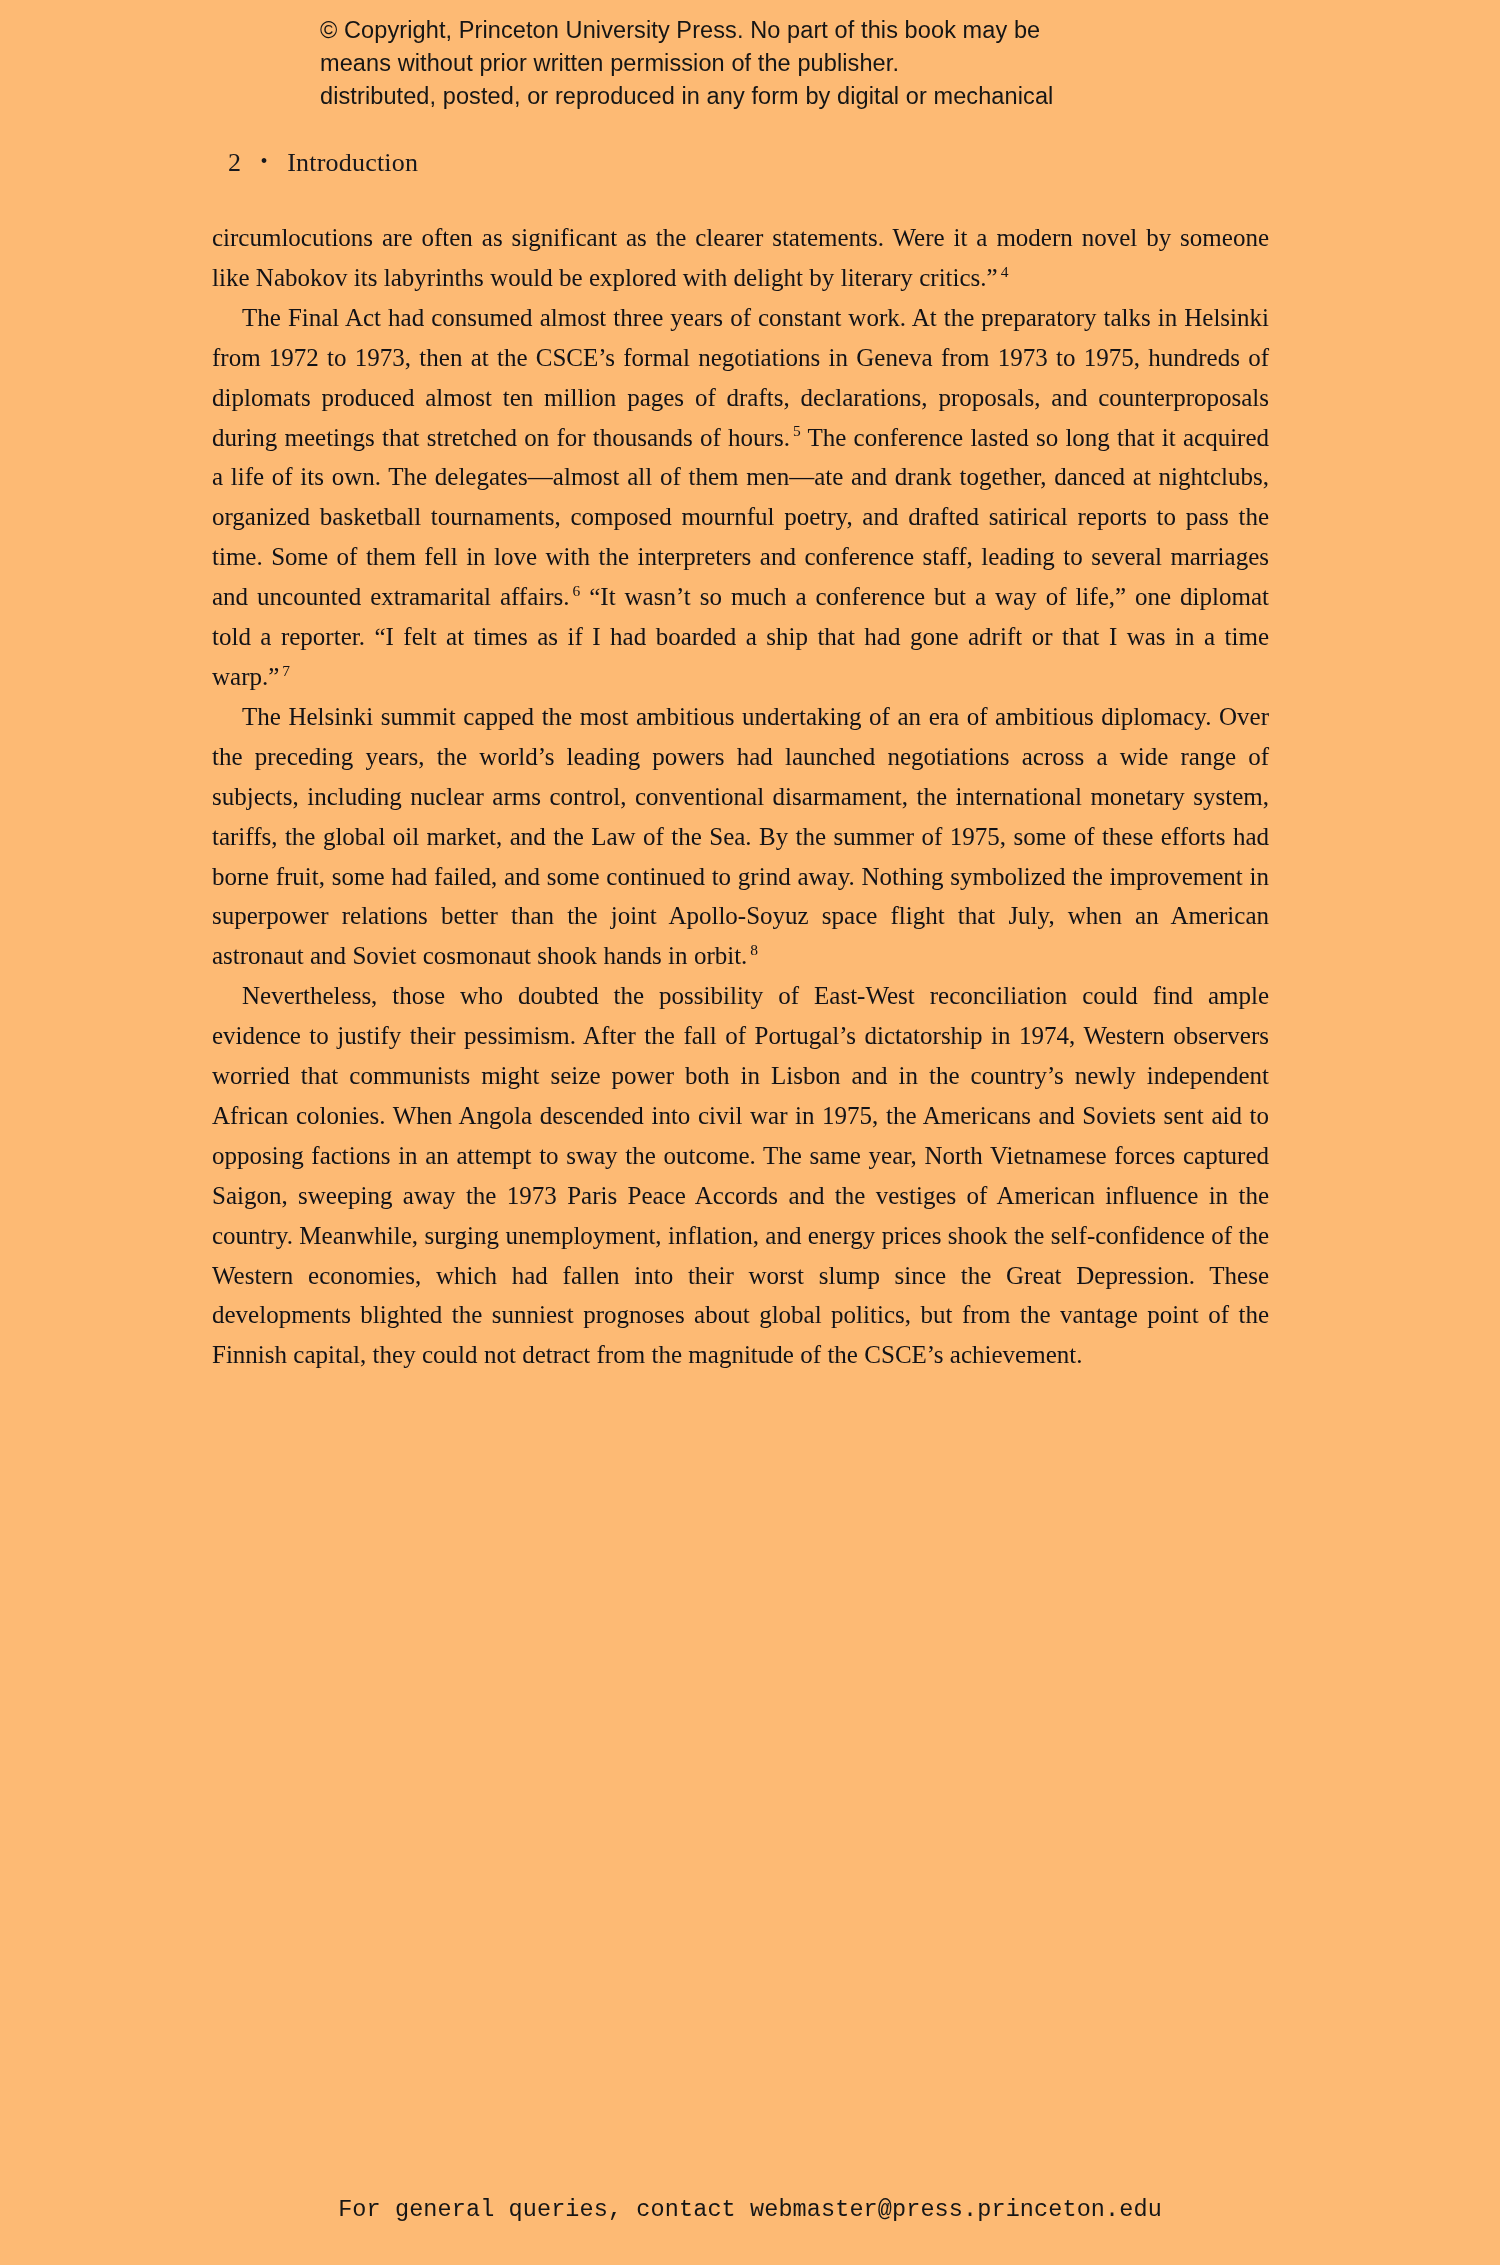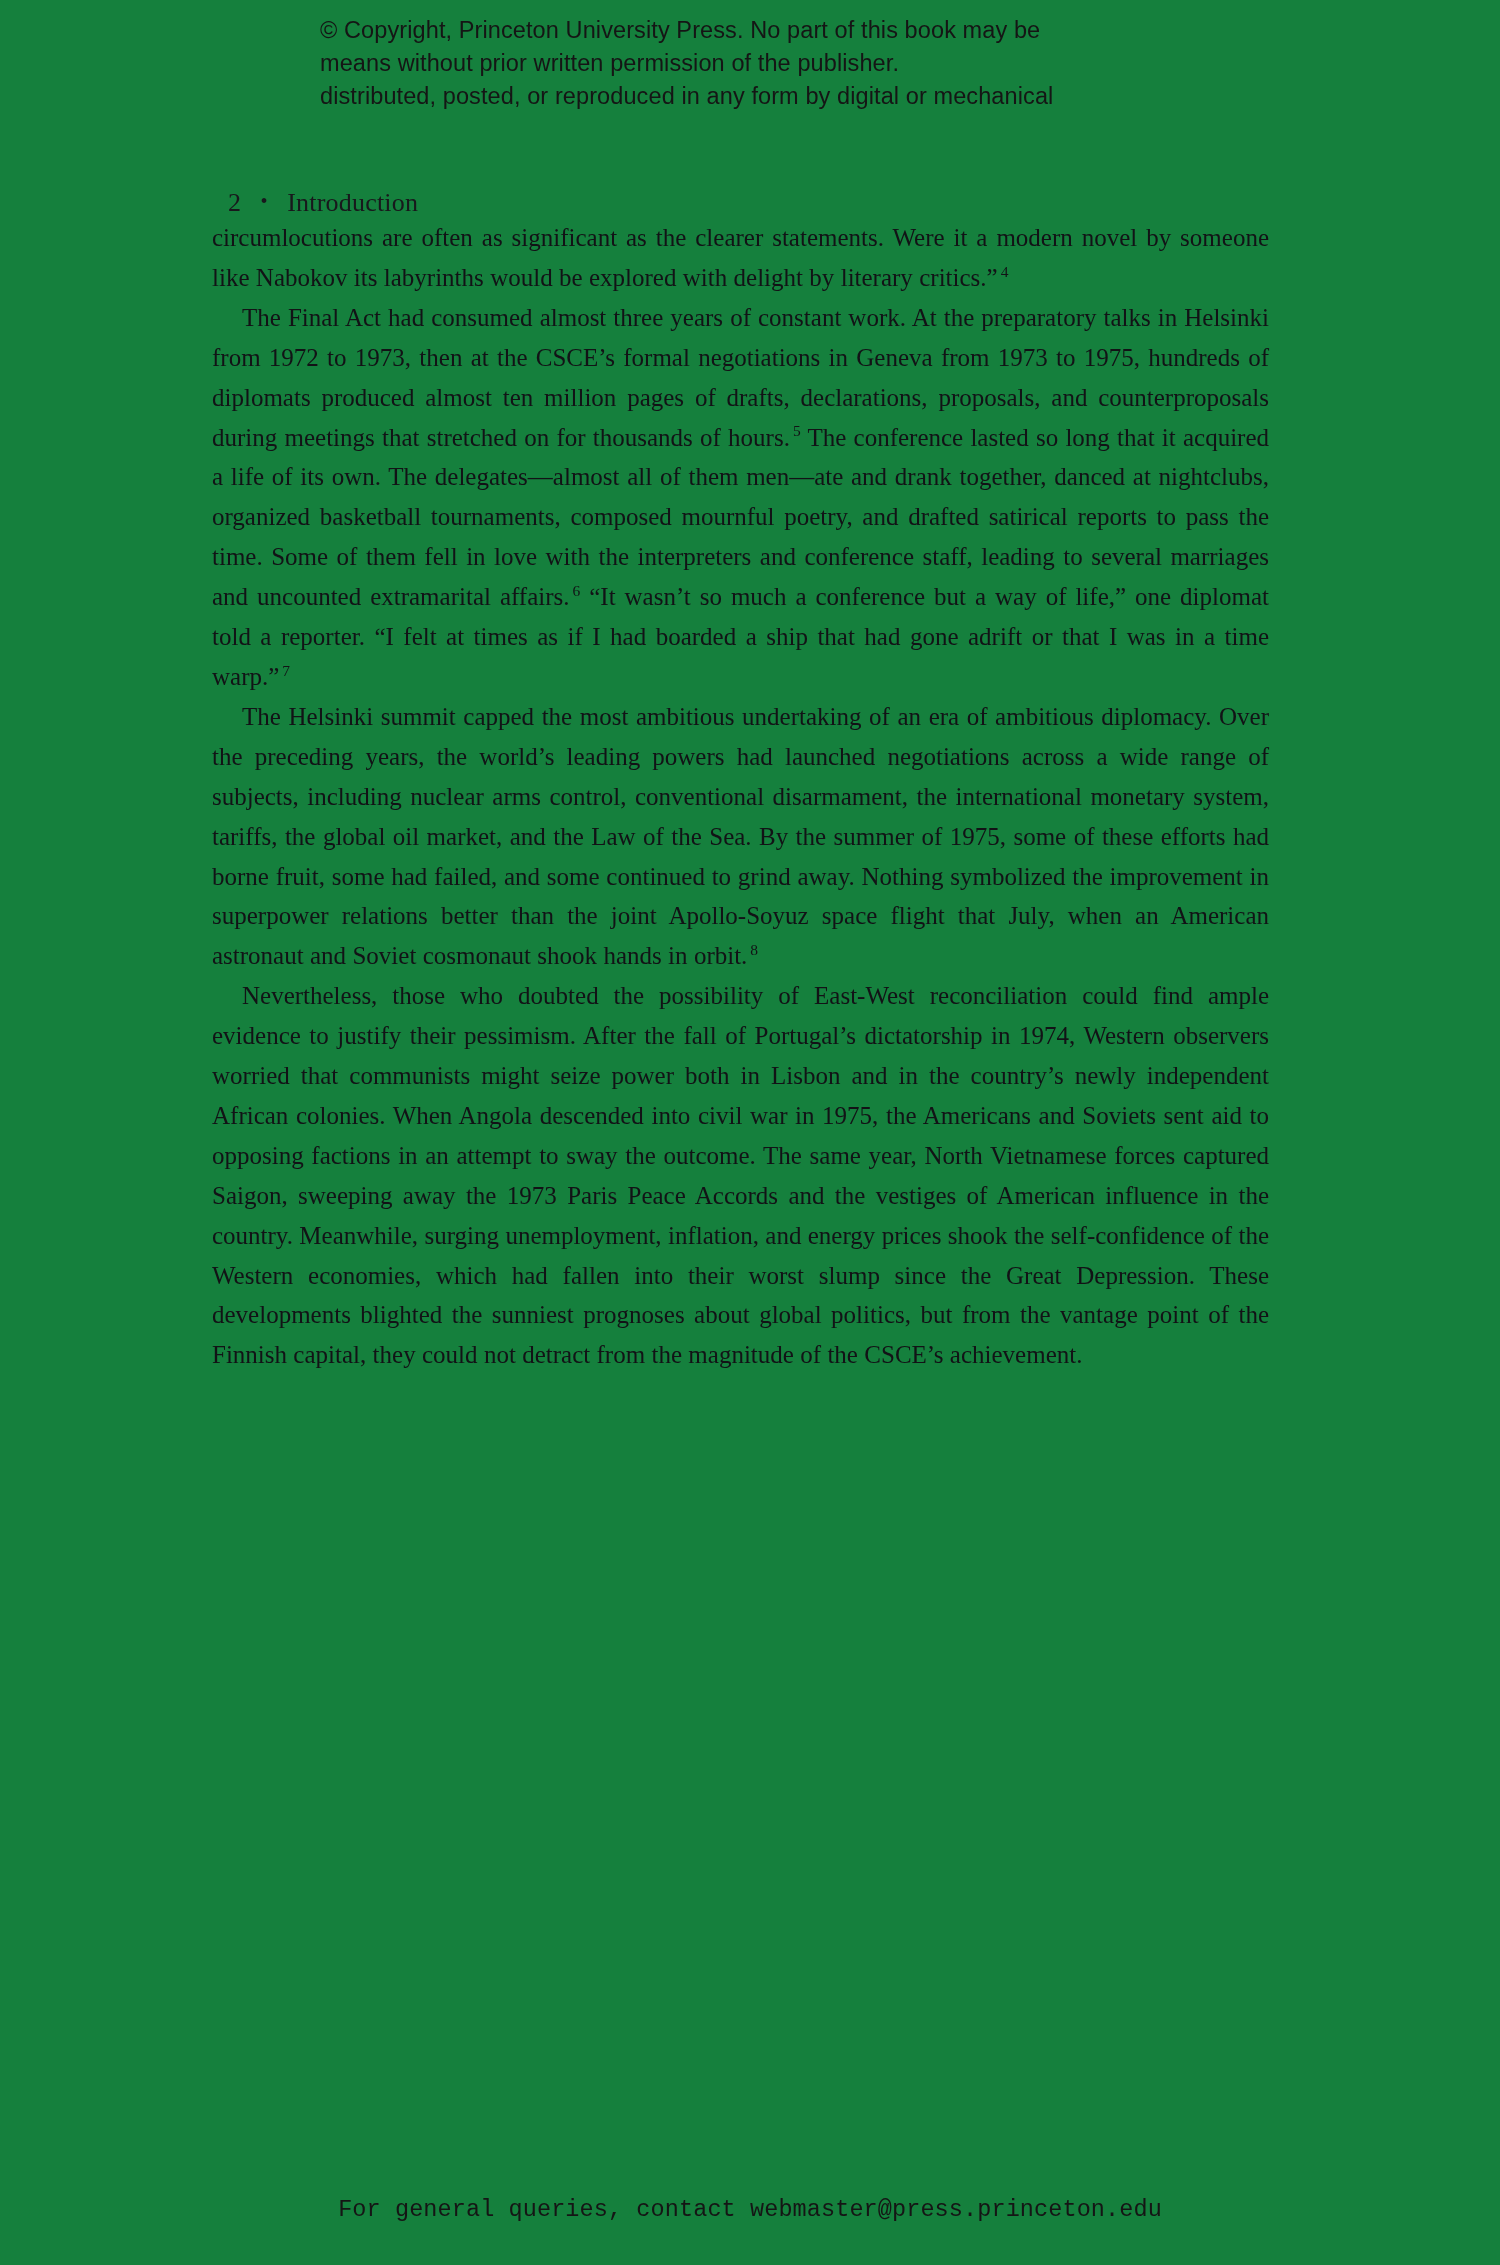--- a/index.html
+++ b/index.html
@@ -20,7 +20,7 @@
   .page {
     position: absolute;
     inset: 0;
-    background: #15803d;
+    background: #fdba74;
   }
 
   

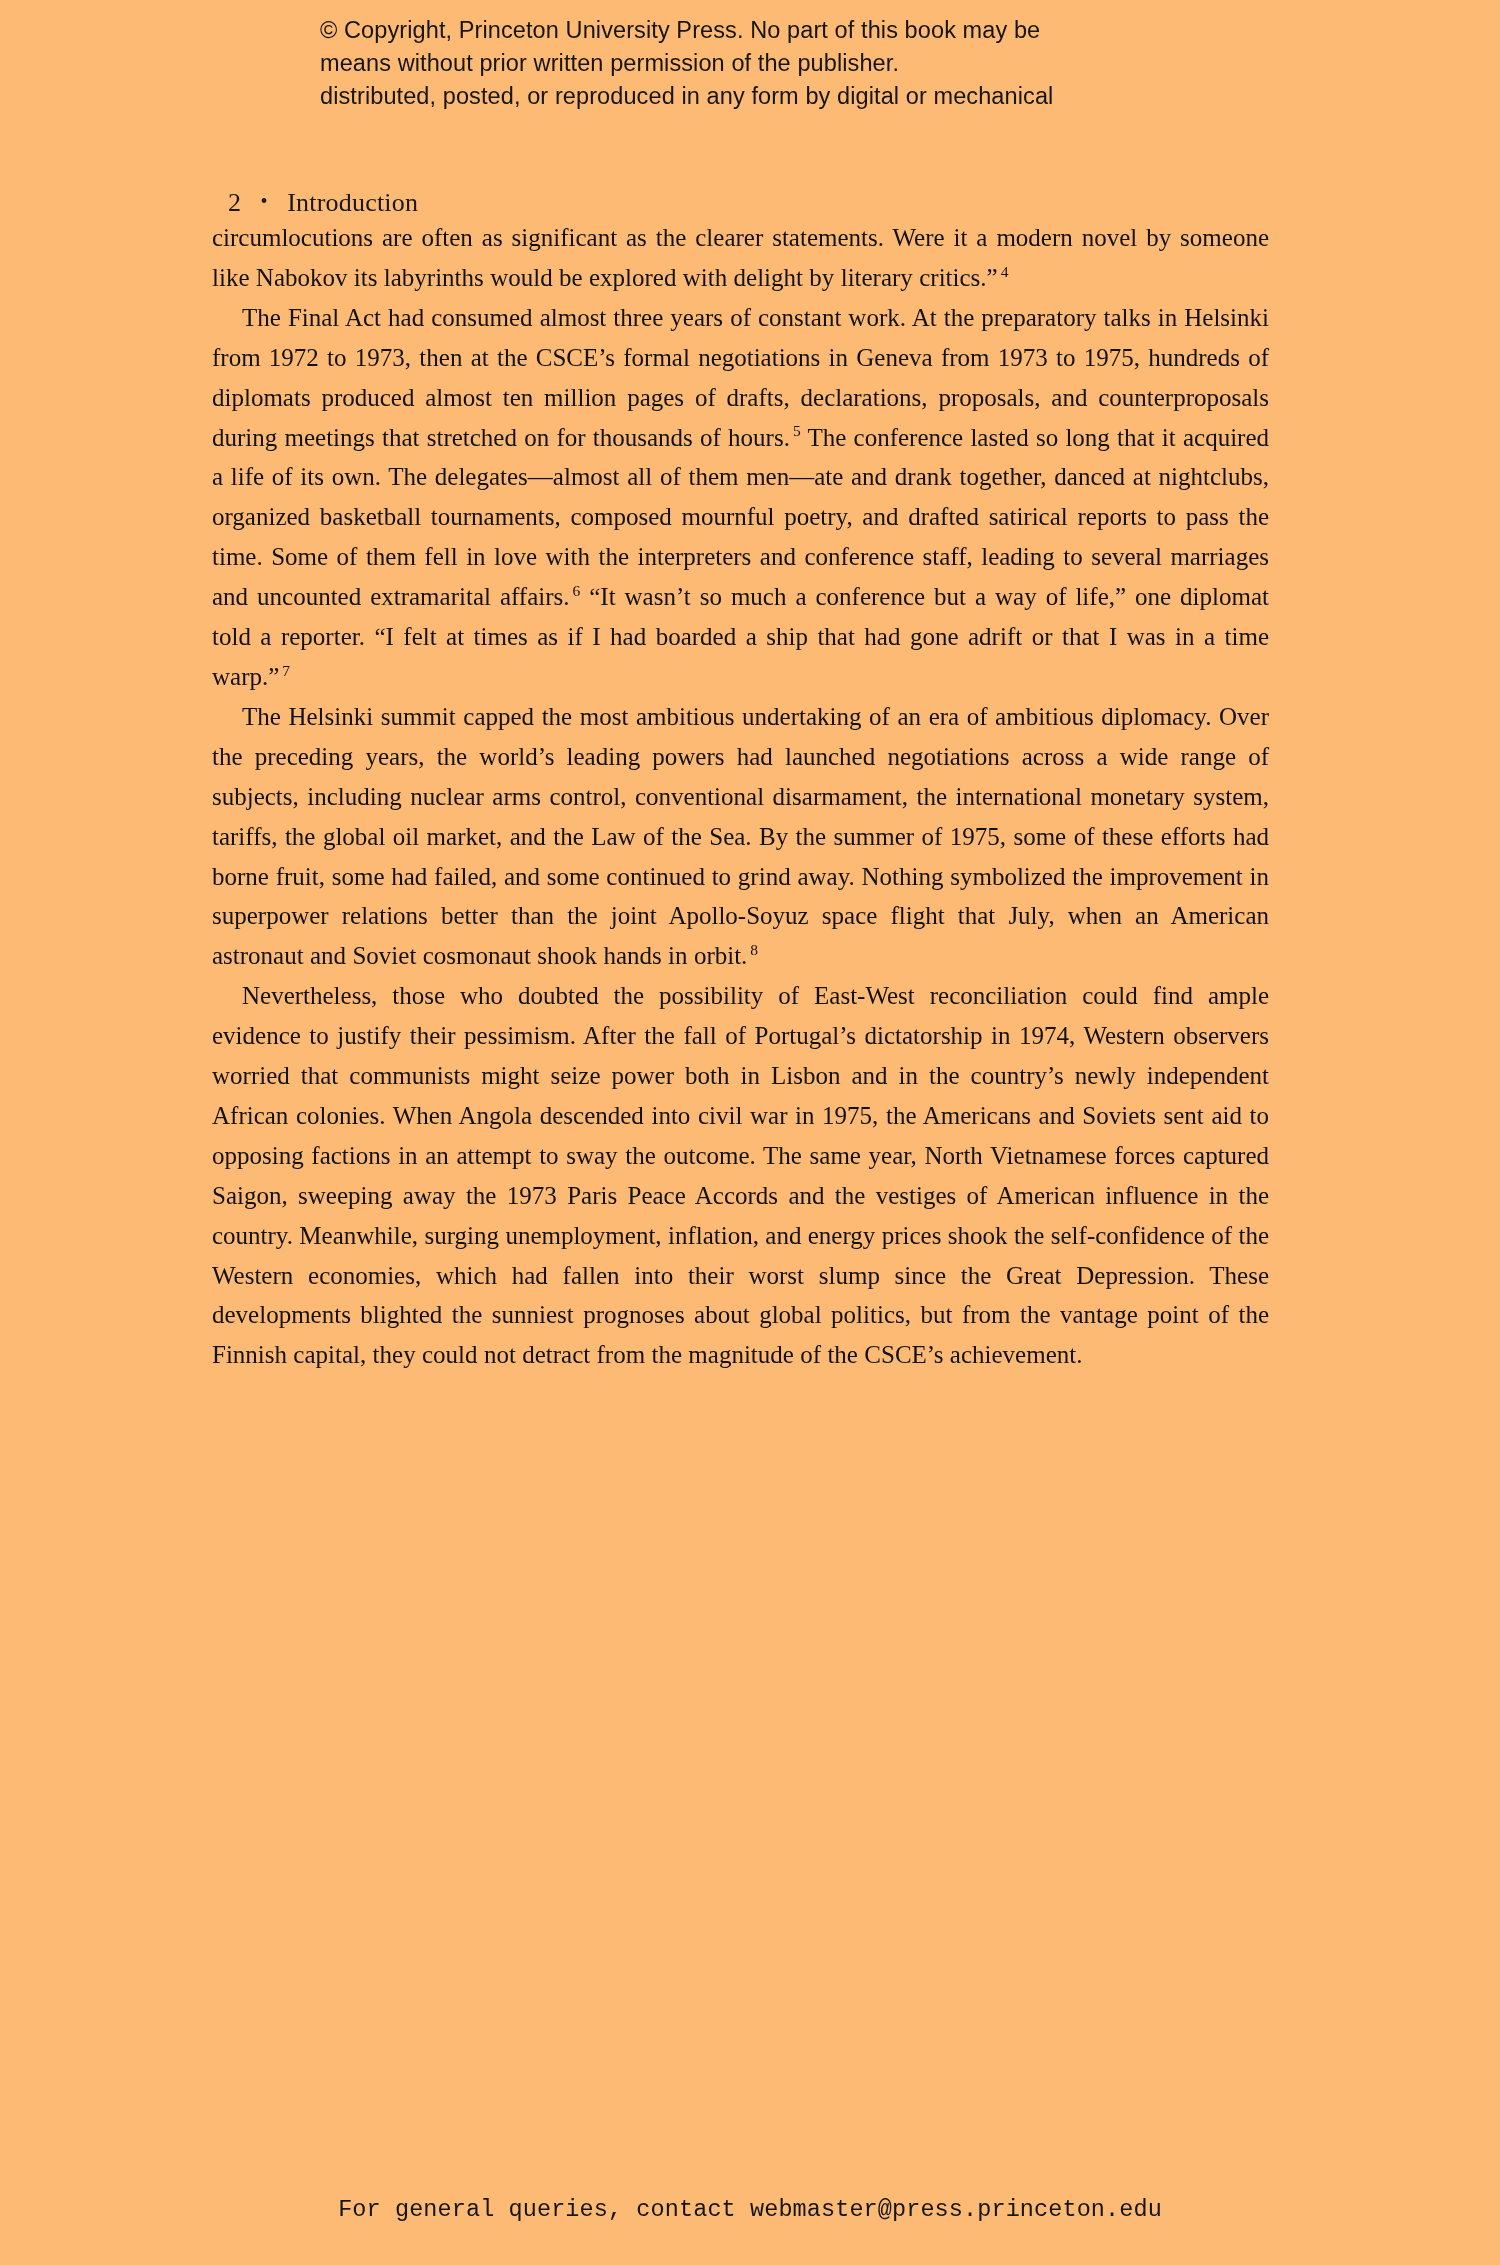--- a/index.html
+++ b/index.html
@@ -61,7 +61,7 @@
     position: relative;
     top: -3px;
   }
-  .running-head .rh-title { display: inline-block; margin-top: 40px; }
+  .running-head .rh-title { display: inline-block; }
 
   
   .body-text {

